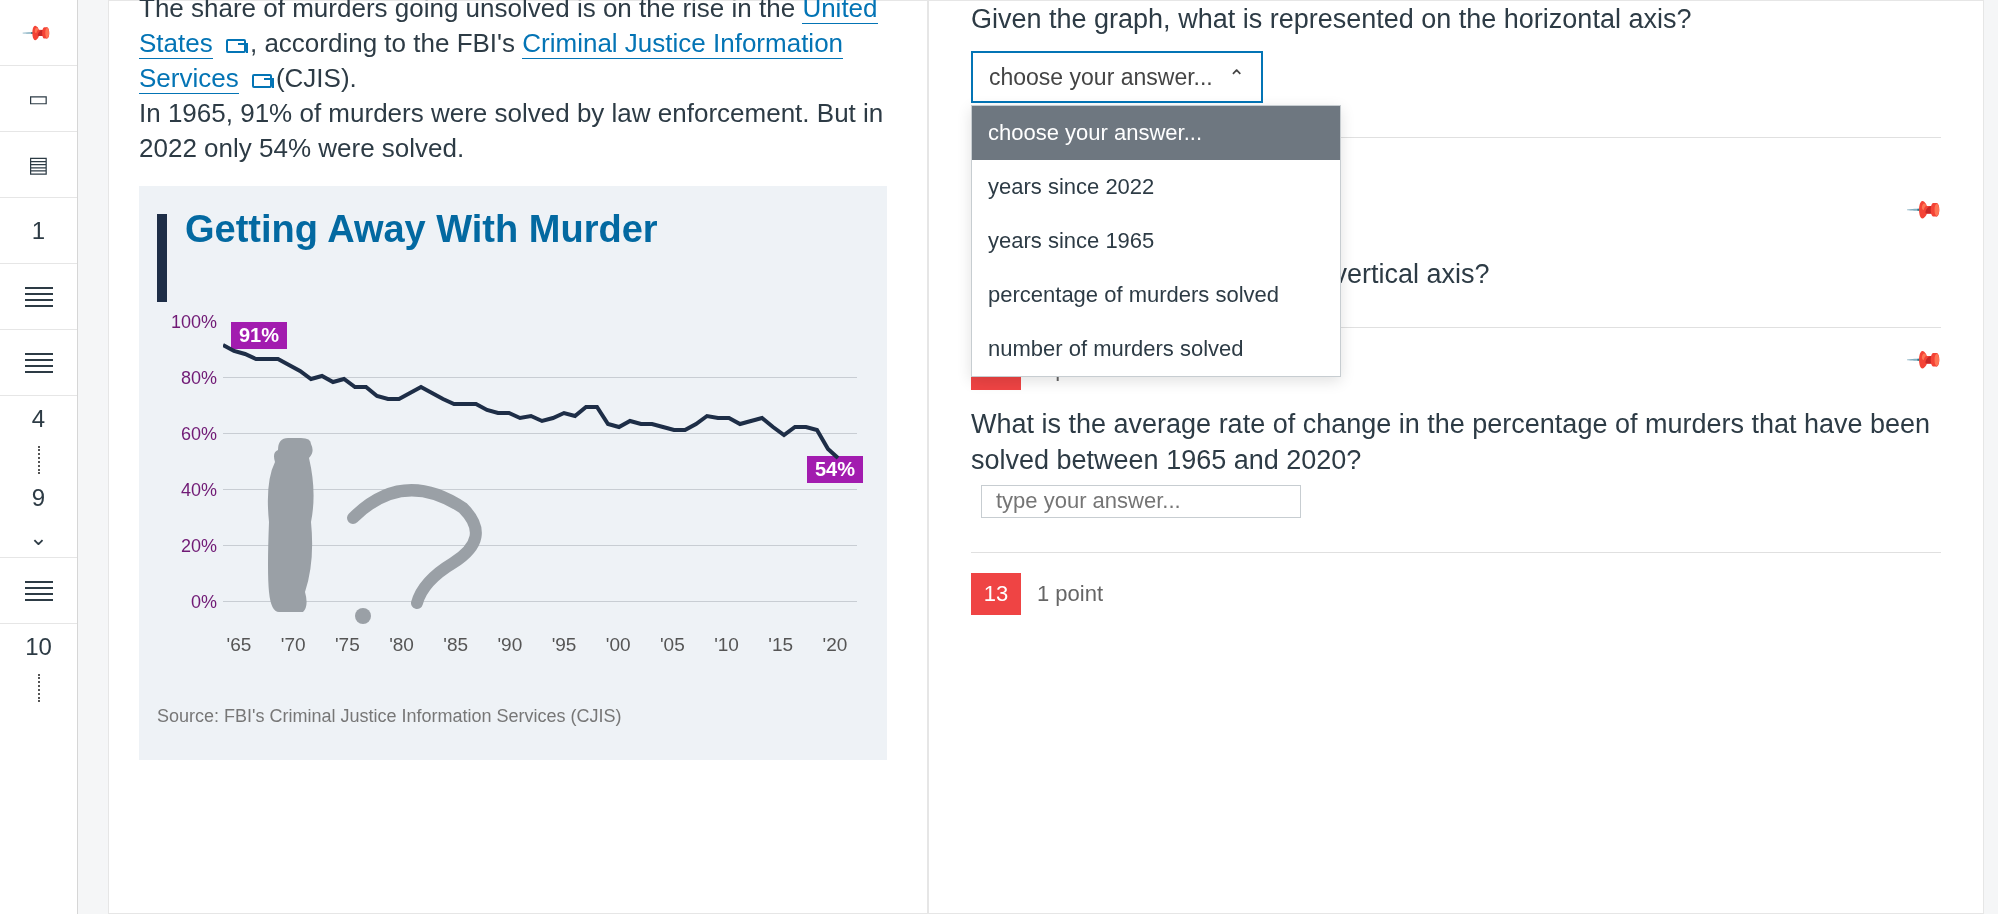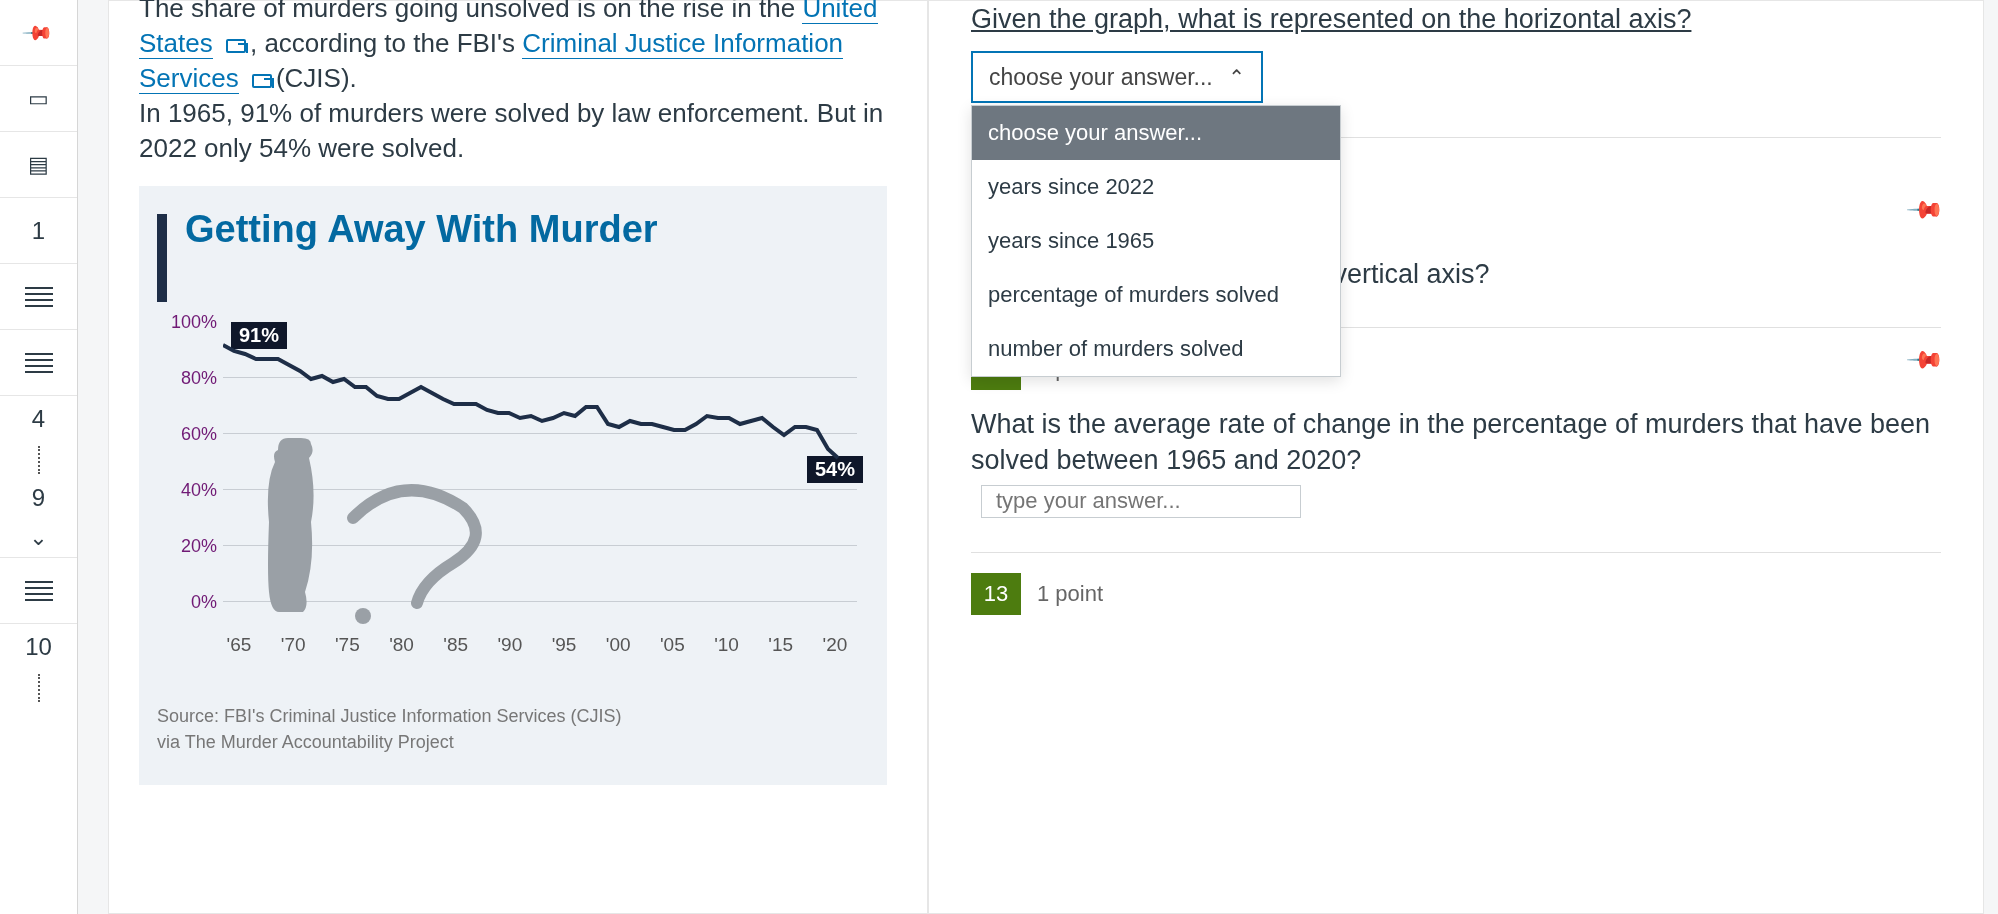--- a/index.html
+++ b/index.html
@@ -183,7 +183,7 @@
     <div class="right-col">
 
       <div class="q-block first" style="padding-top:0;">
-        <div class="q-text" style="margin-top:0;text-decoration:underline;">Given the graph, what is represented on the horizontal axis?</div>
+        <div class="q-text" style="margin-top:0;">Given the graph, what is represented on the horizontal axis?</div>
         <div class="select-wrap">
           <div class="select-box">
             <span>choose your answer...</span>

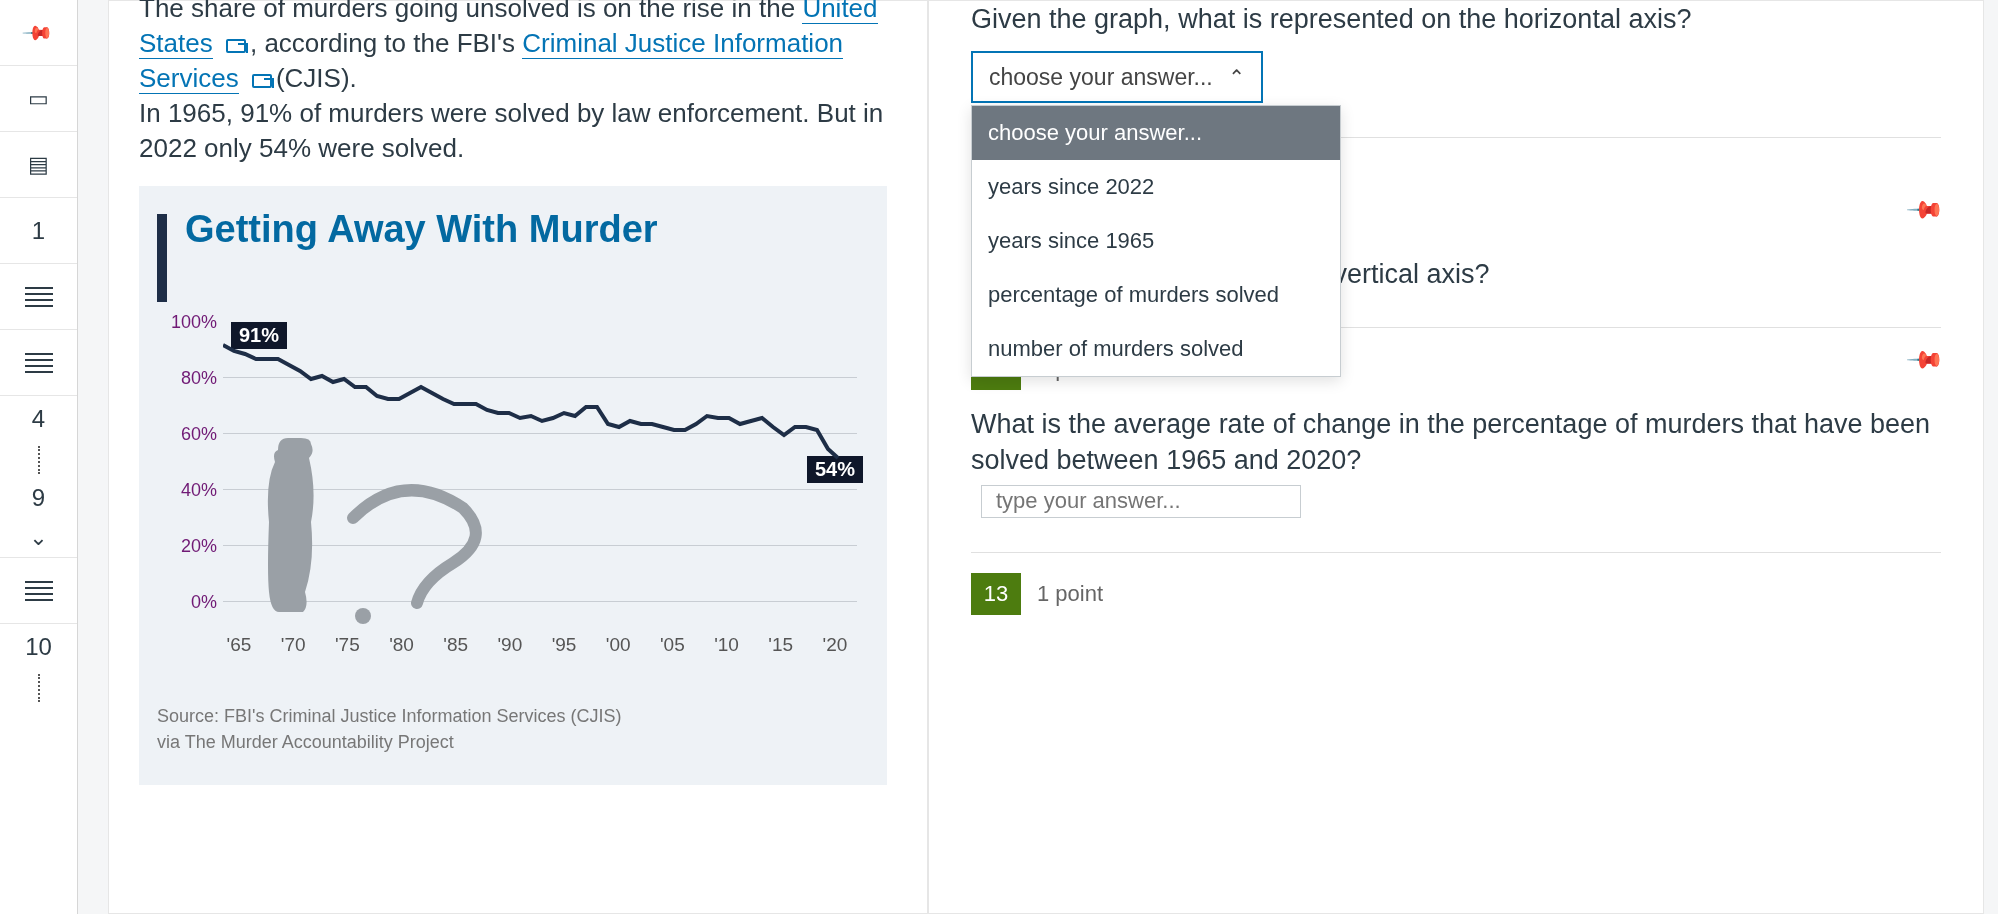--- a/index.html
+++ b/index.html
@@ -33,7 +33,7 @@
   .gridline{position:absolute;left:60px;right:0;border-top:1px solid #c8cdd3;}
   .xlabels{position:relative;margin-left:60px;margin-top:4px;display:flex;justify-content:space-between;font-size:19px;color:#555;}
   .xlabels span{width:44px;text-align:center;}
-  .badge{position:absolute;background:#0f172a;color:#fff;font-size:20px;font-weight:600;padding:2px 8px;}
+  .badge{position:absolute;background:#a21caf;color:#fff;font-size:20px;font-weight:600;padding:2px 8px;}
   svg.linepath{position:absolute;left:60px;top:0;}
   .chart-source{font-size:18px;color:#777;margin-top:48px;line-height:1.4;}
   

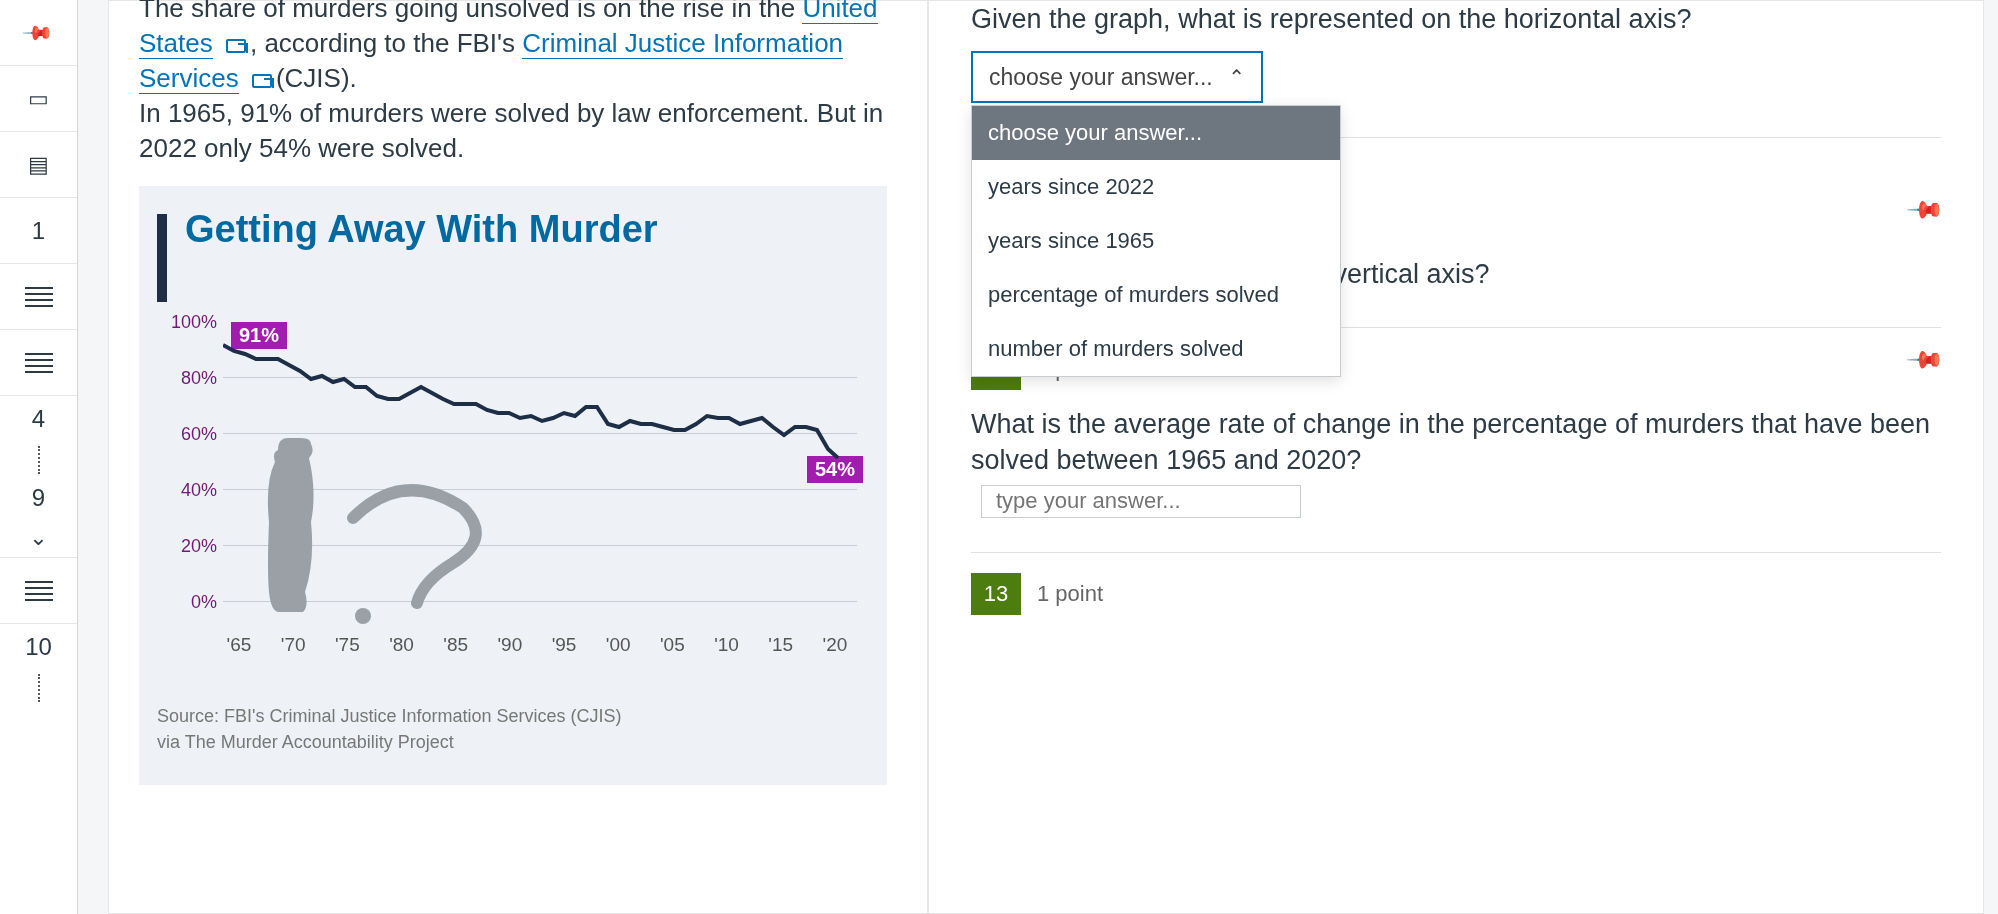--- a/index.html
+++ b/index.html
@@ -40,7 +40,7 @@
   .right-col{flex:1;background:#fff;border:1px solid #e6e6e6;padding:0 42px;}
   .q-block{padding:20px 0 34px 0;border-bottom:1px solid #e0e0e0;position:relative;}
   .q-head{display:flex;align-items:center;gap:16px;}
-  .q-num{background:#4d7c0f;color:#fff;font-size:22px;width:50px;height:42px;display:flex;align-items:center;justify-content:center;}
+  .q-num{background:#ef4444;color:#fff;font-size:22px;width:50px;height:42px;display:flex;align-items:center;justify-content:center;}
   .q-points{color:#666;font-size:22px;}
   .pin-right{position:absolute;right:0;top:18px;font-size:24px;color:#666;cursor:pointer;transform:rotate(45deg);}
   .q-text{font-size:27px;margin-top:16px;line-height:1.35;margin-left:74px;}

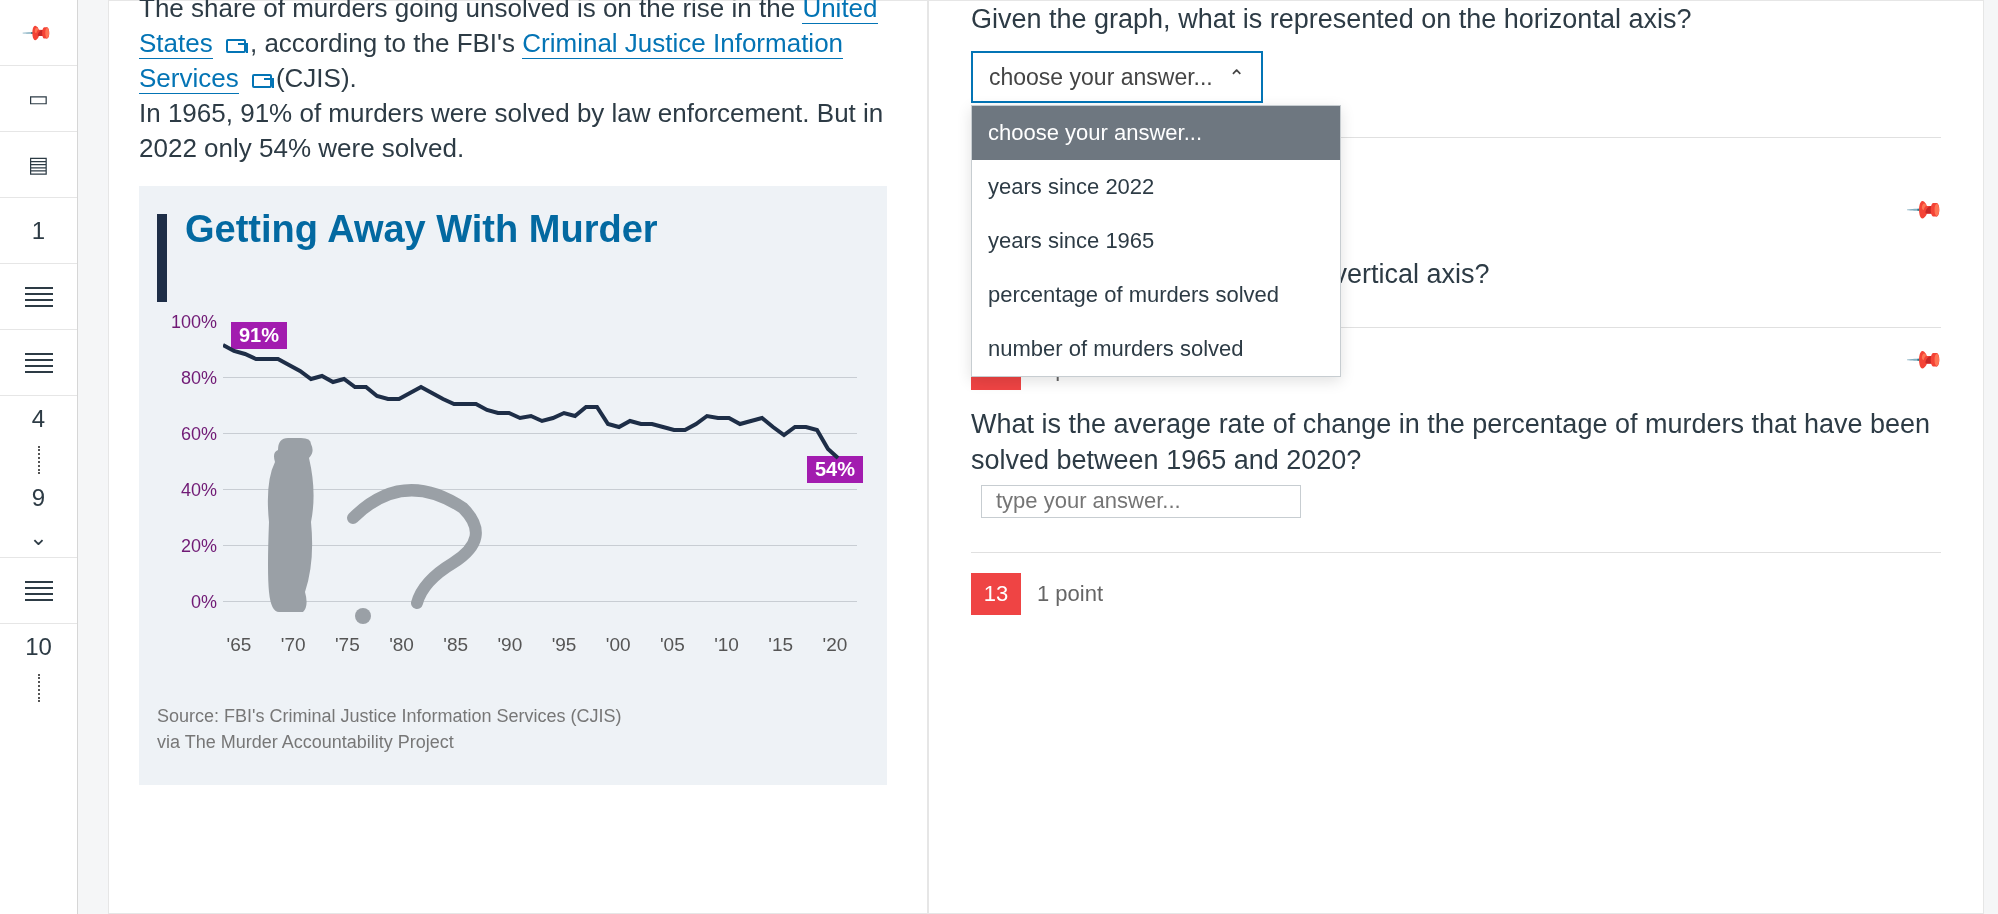--- a/index.html
+++ b/index.html
@@ -175,7 +175,6 @@
         </div>
         <div class="chart-source">
           <div>Source: FBI's Criminal Justice Information Services (CJIS)</div>
-          <div>via The Murder Accountability Project</div>
         </div>
       </div>
     </div>

